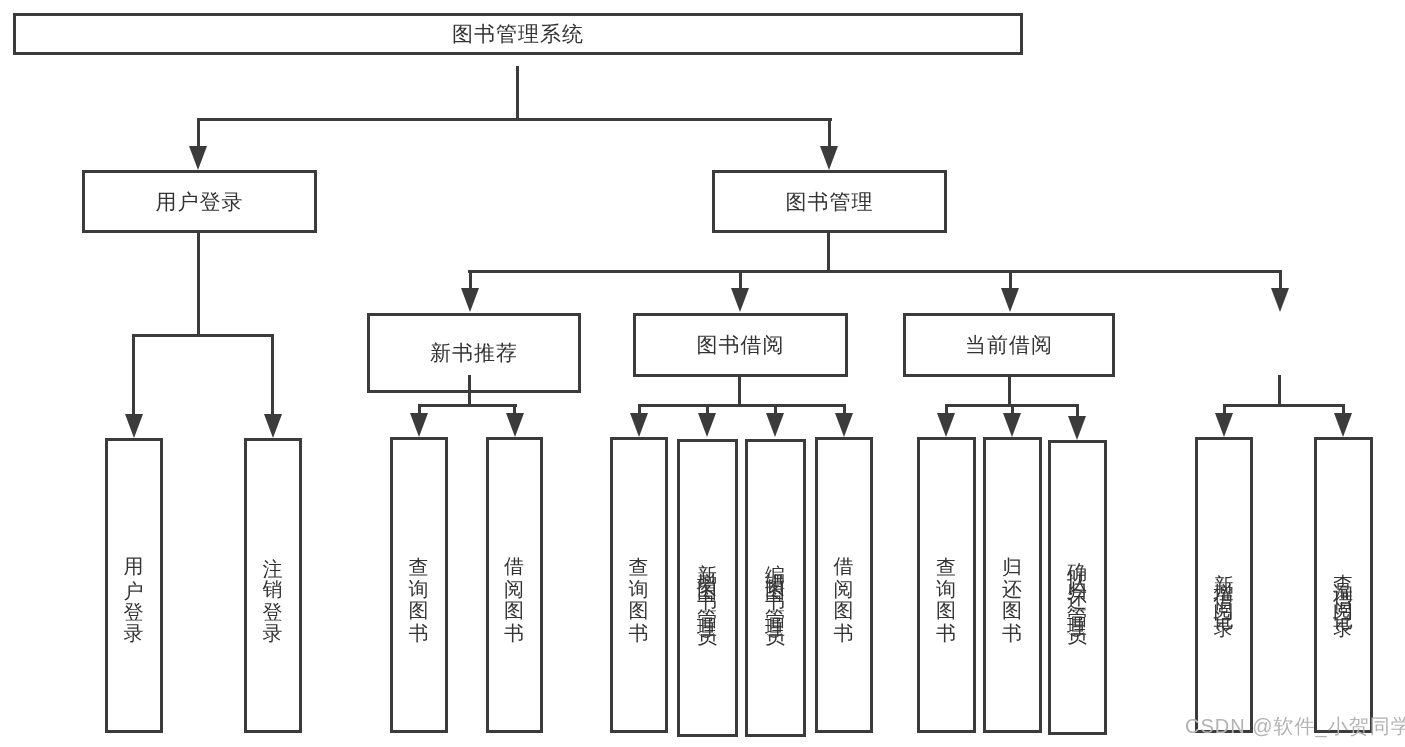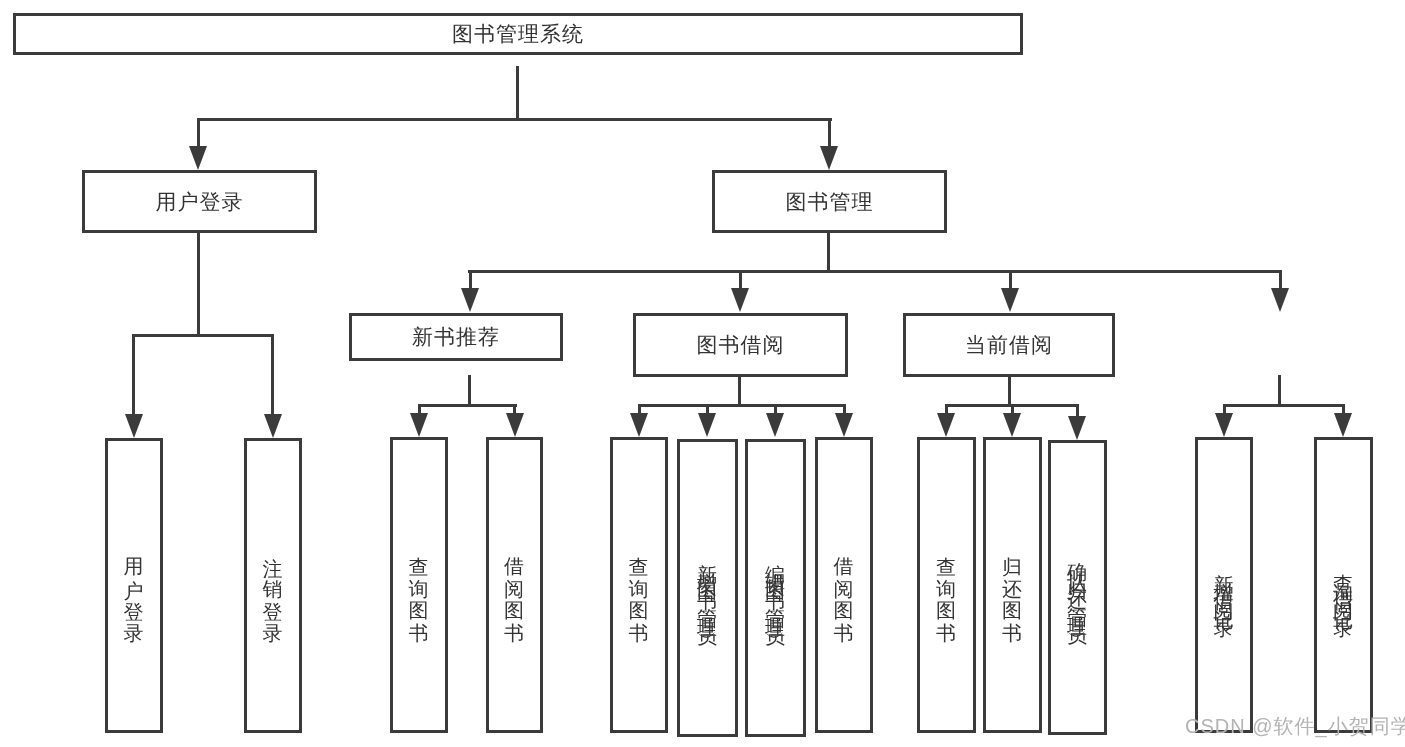--- a/index.html
+++ b/index.html
@@ -100,7 +100,7 @@
   <div class="cline" style="left:1279px; top:272px; width:3px; height:16px;"></div>
   <div class="arrow" style="left:1271px; top:288px;"></div>
 
-  <div class="node h" style="left:349px; top:313px; width:214px; height:48px;">
+  <div class="node h" style="left:367px; top:313px; width:214px; height:80px;">
     <span>新书推荐</span>
   </div>
   <div class="node h" style="left:633px; top:313px; width:215px; height:64px;">

